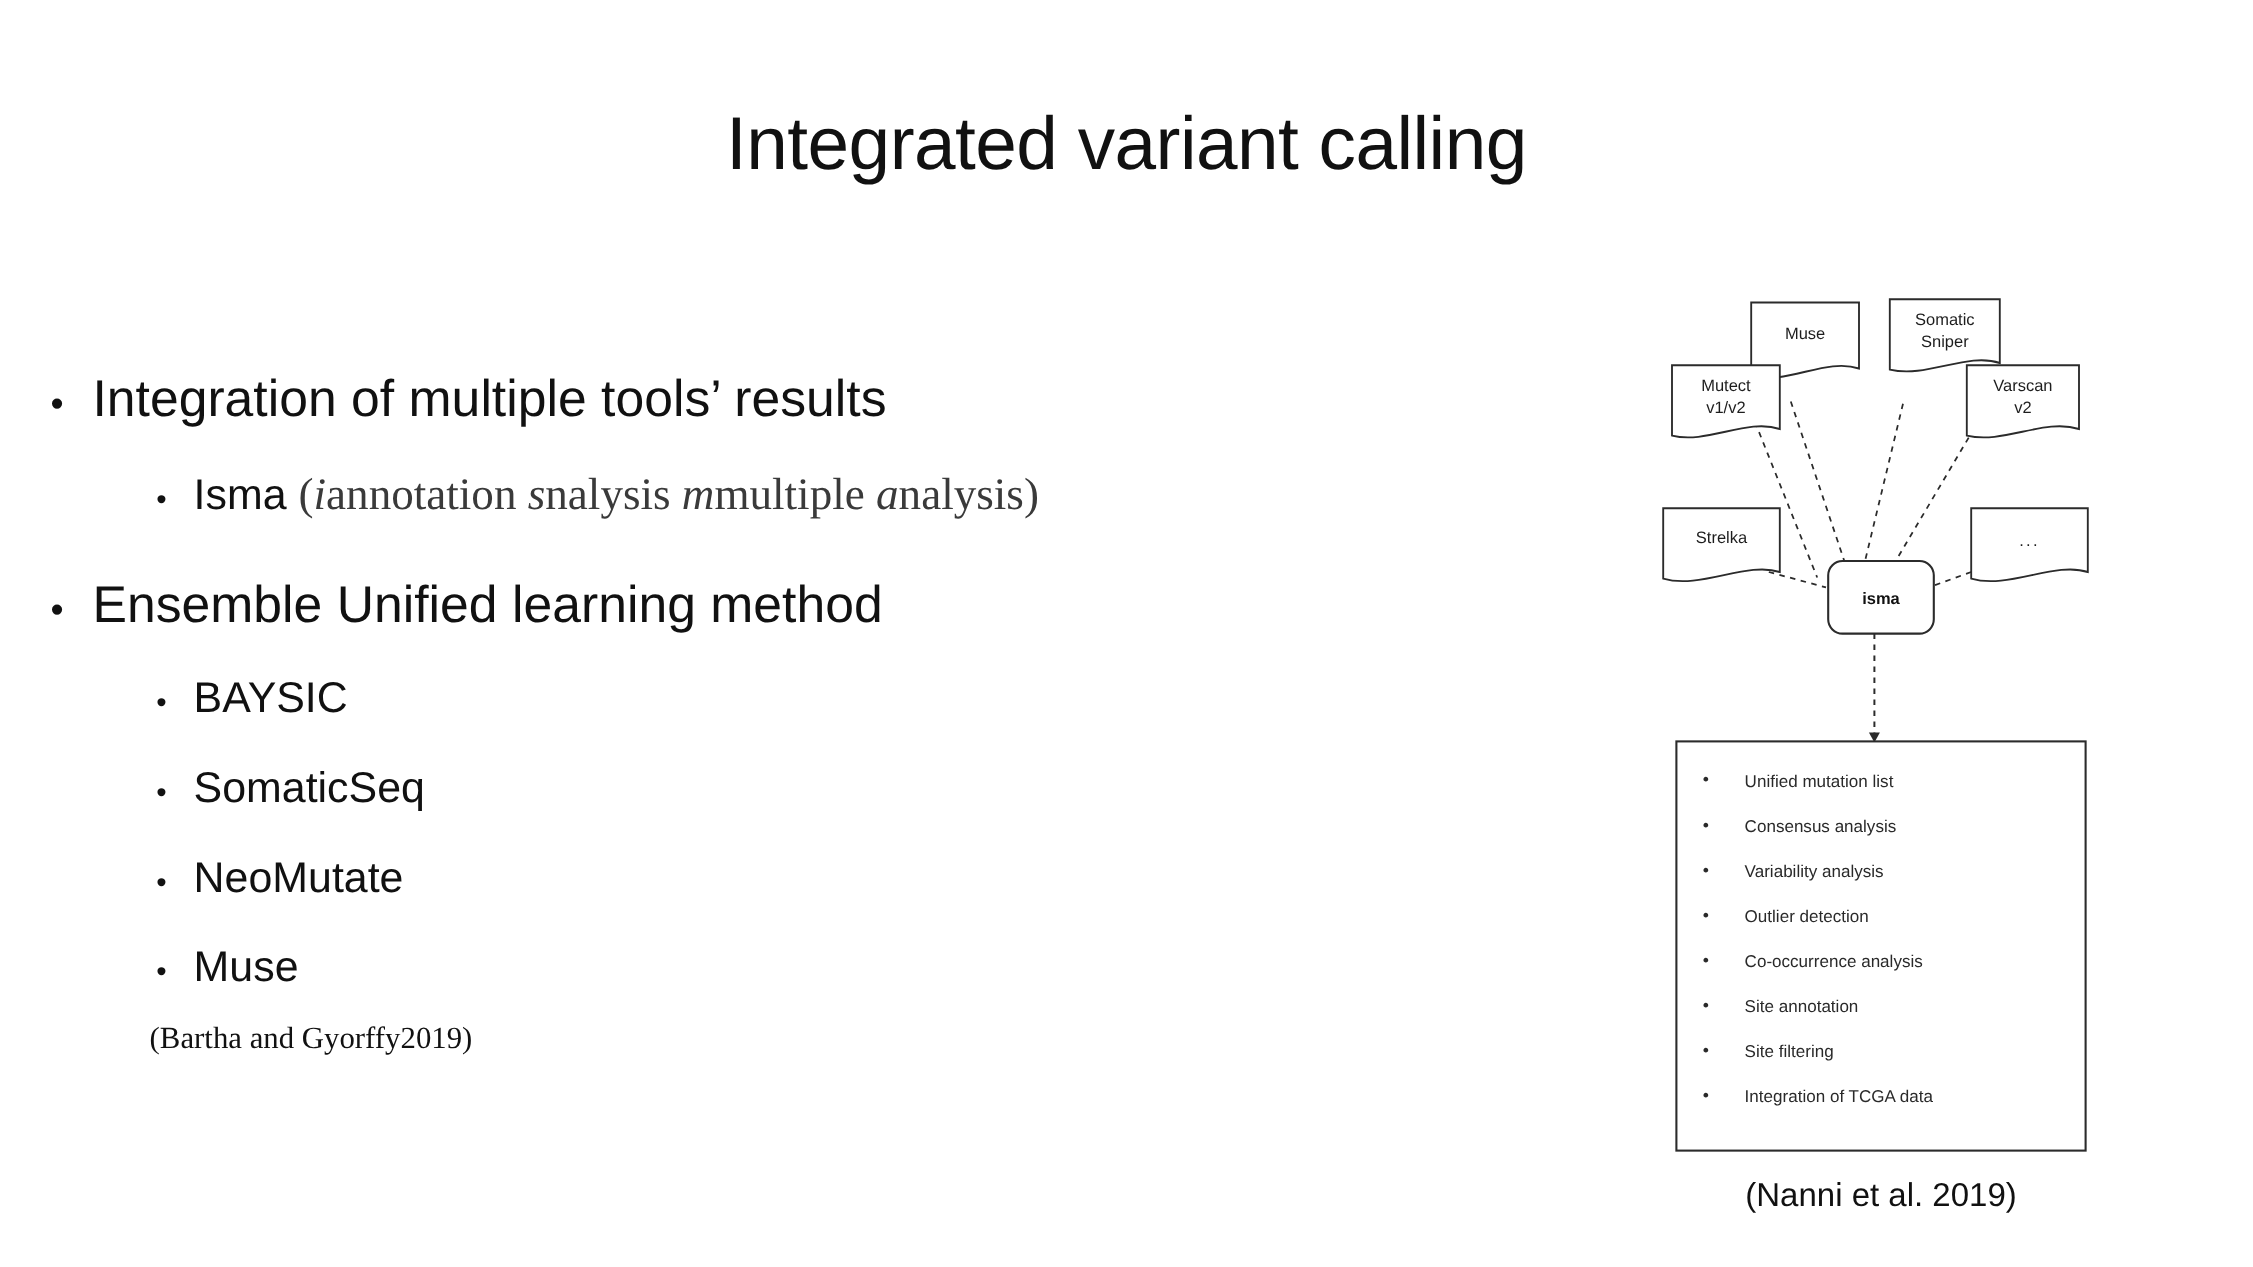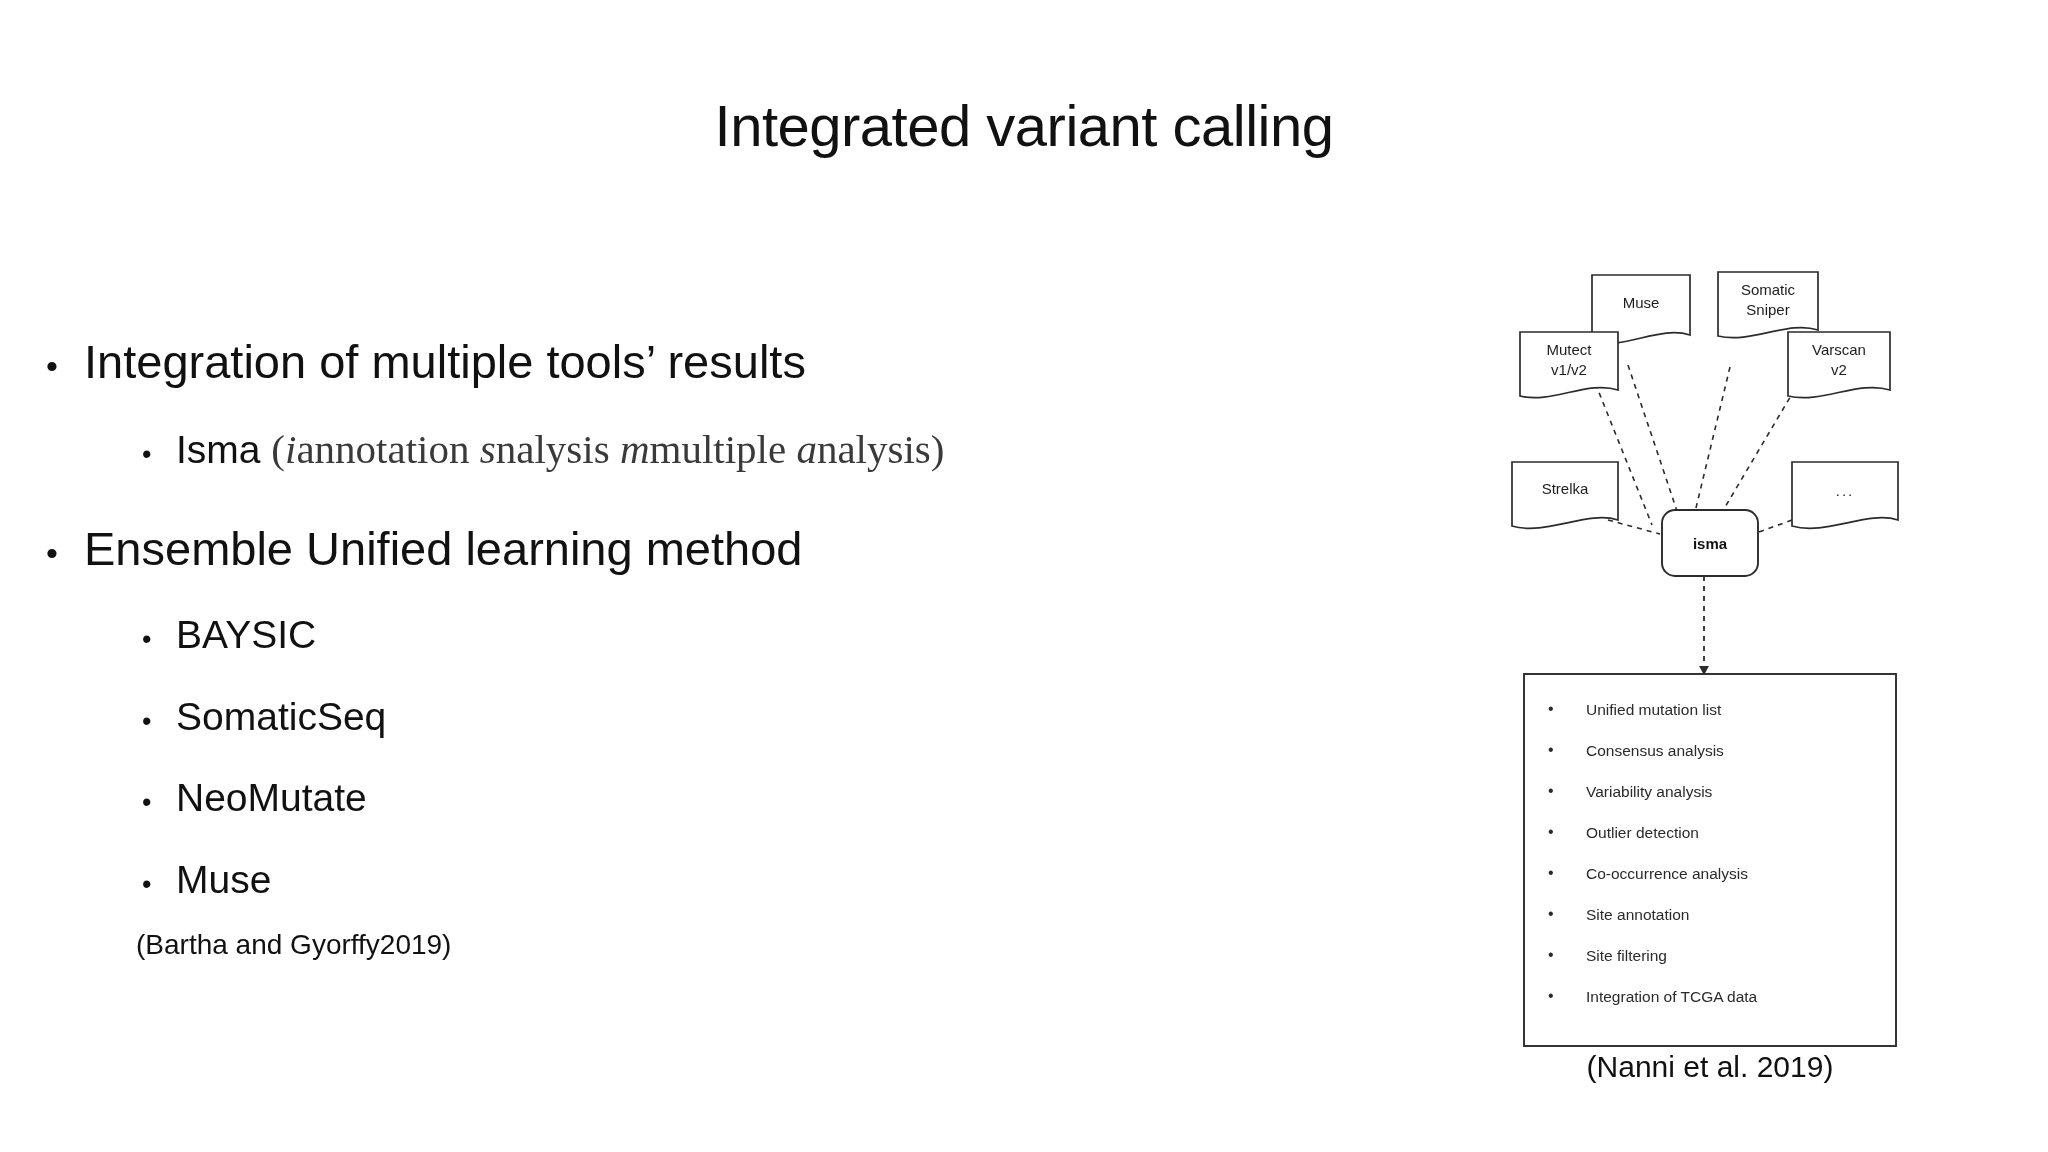--- a/index.html
+++ b/index.html
@@ -30,7 +30,7 @@
     top: 96px;
     width: 2048px;
     text-align: center;
-    font-size: 58px;
+    font-size: 68px;
     line-height: 1.05;
     font-weight: 400;
     letter-spacing: -0.5px;

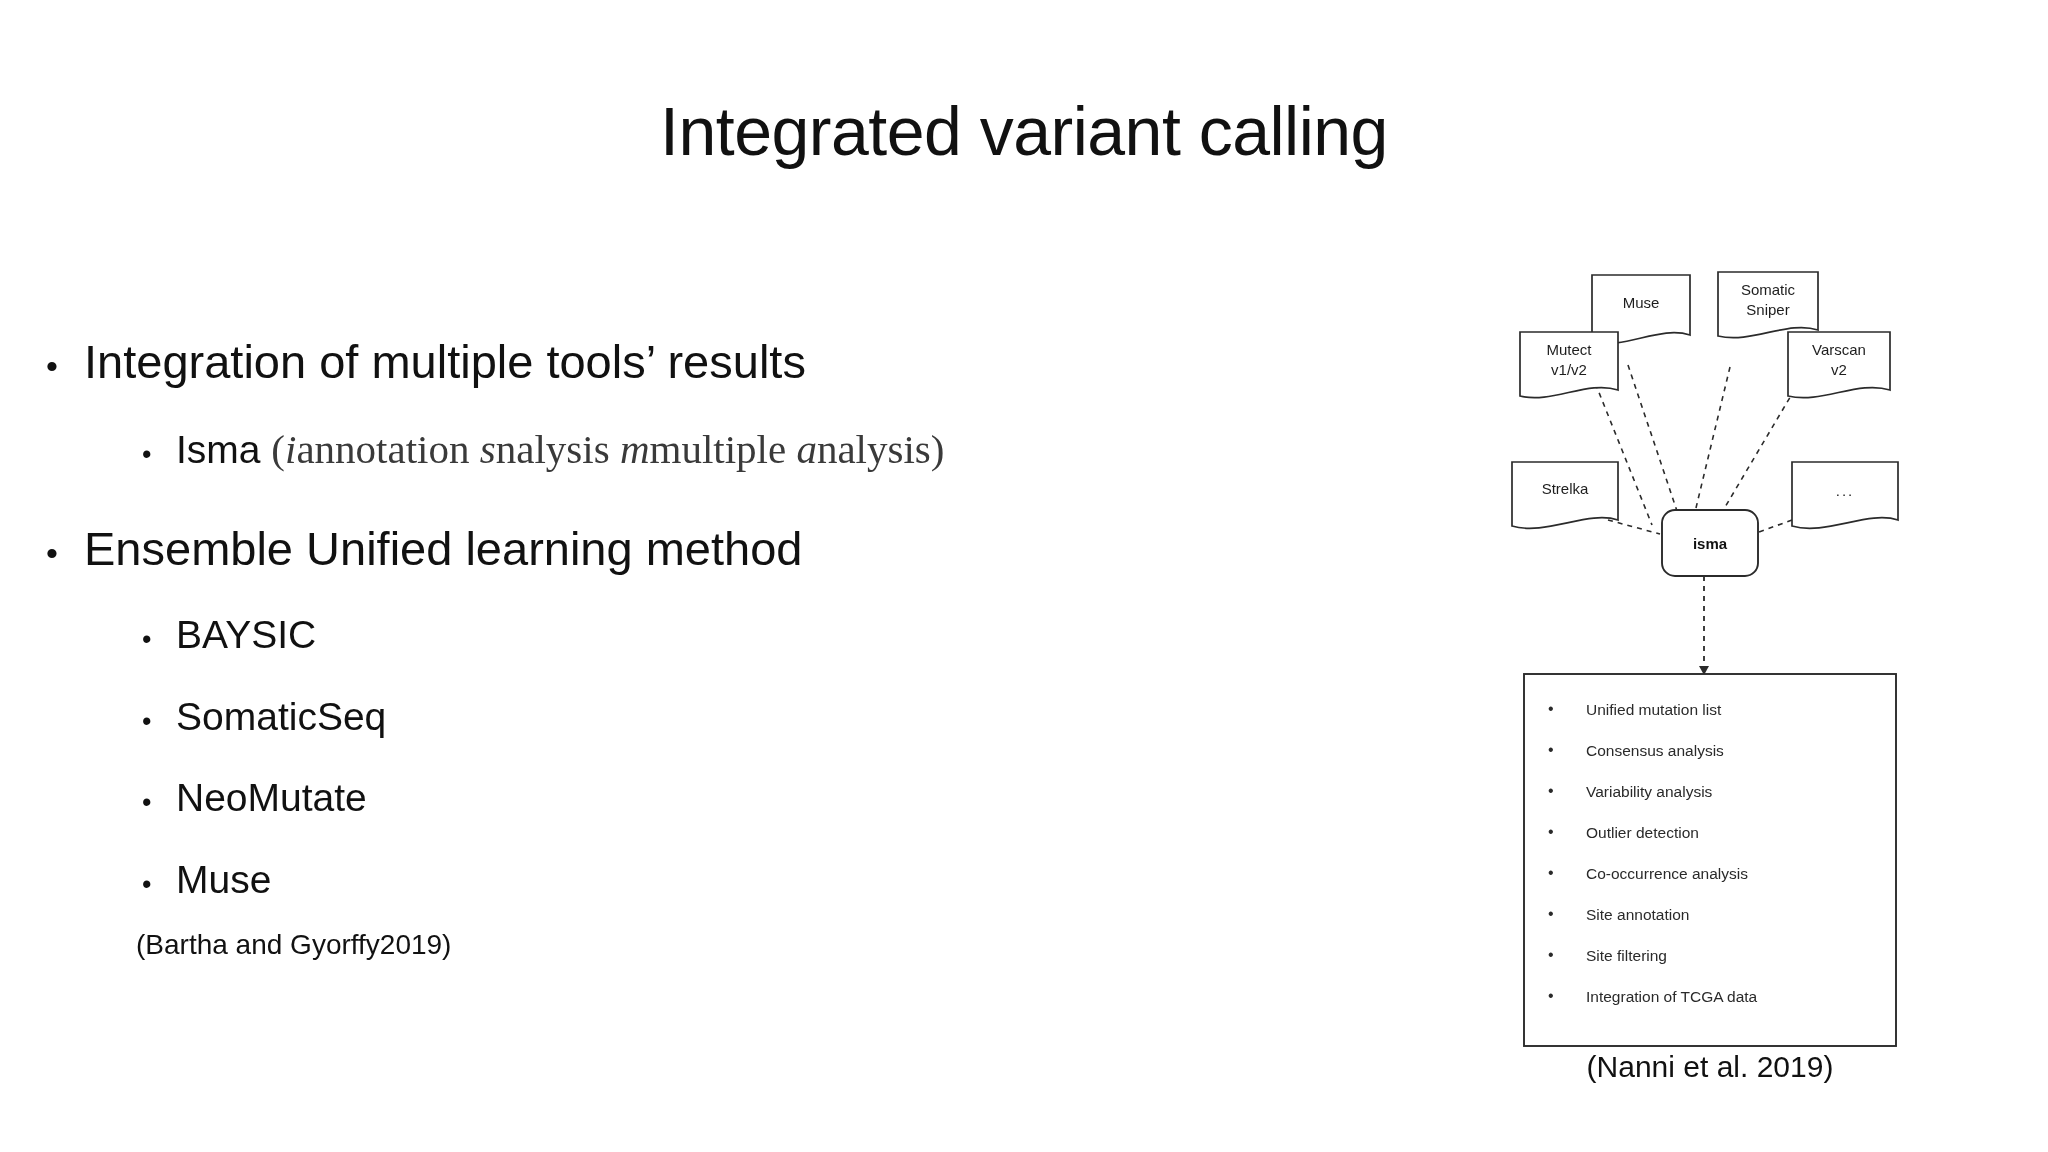--- a/index.html
+++ b/index.html
@@ -109,6 +109,7 @@
     margin-top: 22px;
     color: #111111;
     white-space: nowrap;
+    font-family: Liberation Serif, serif;
   }
 
   

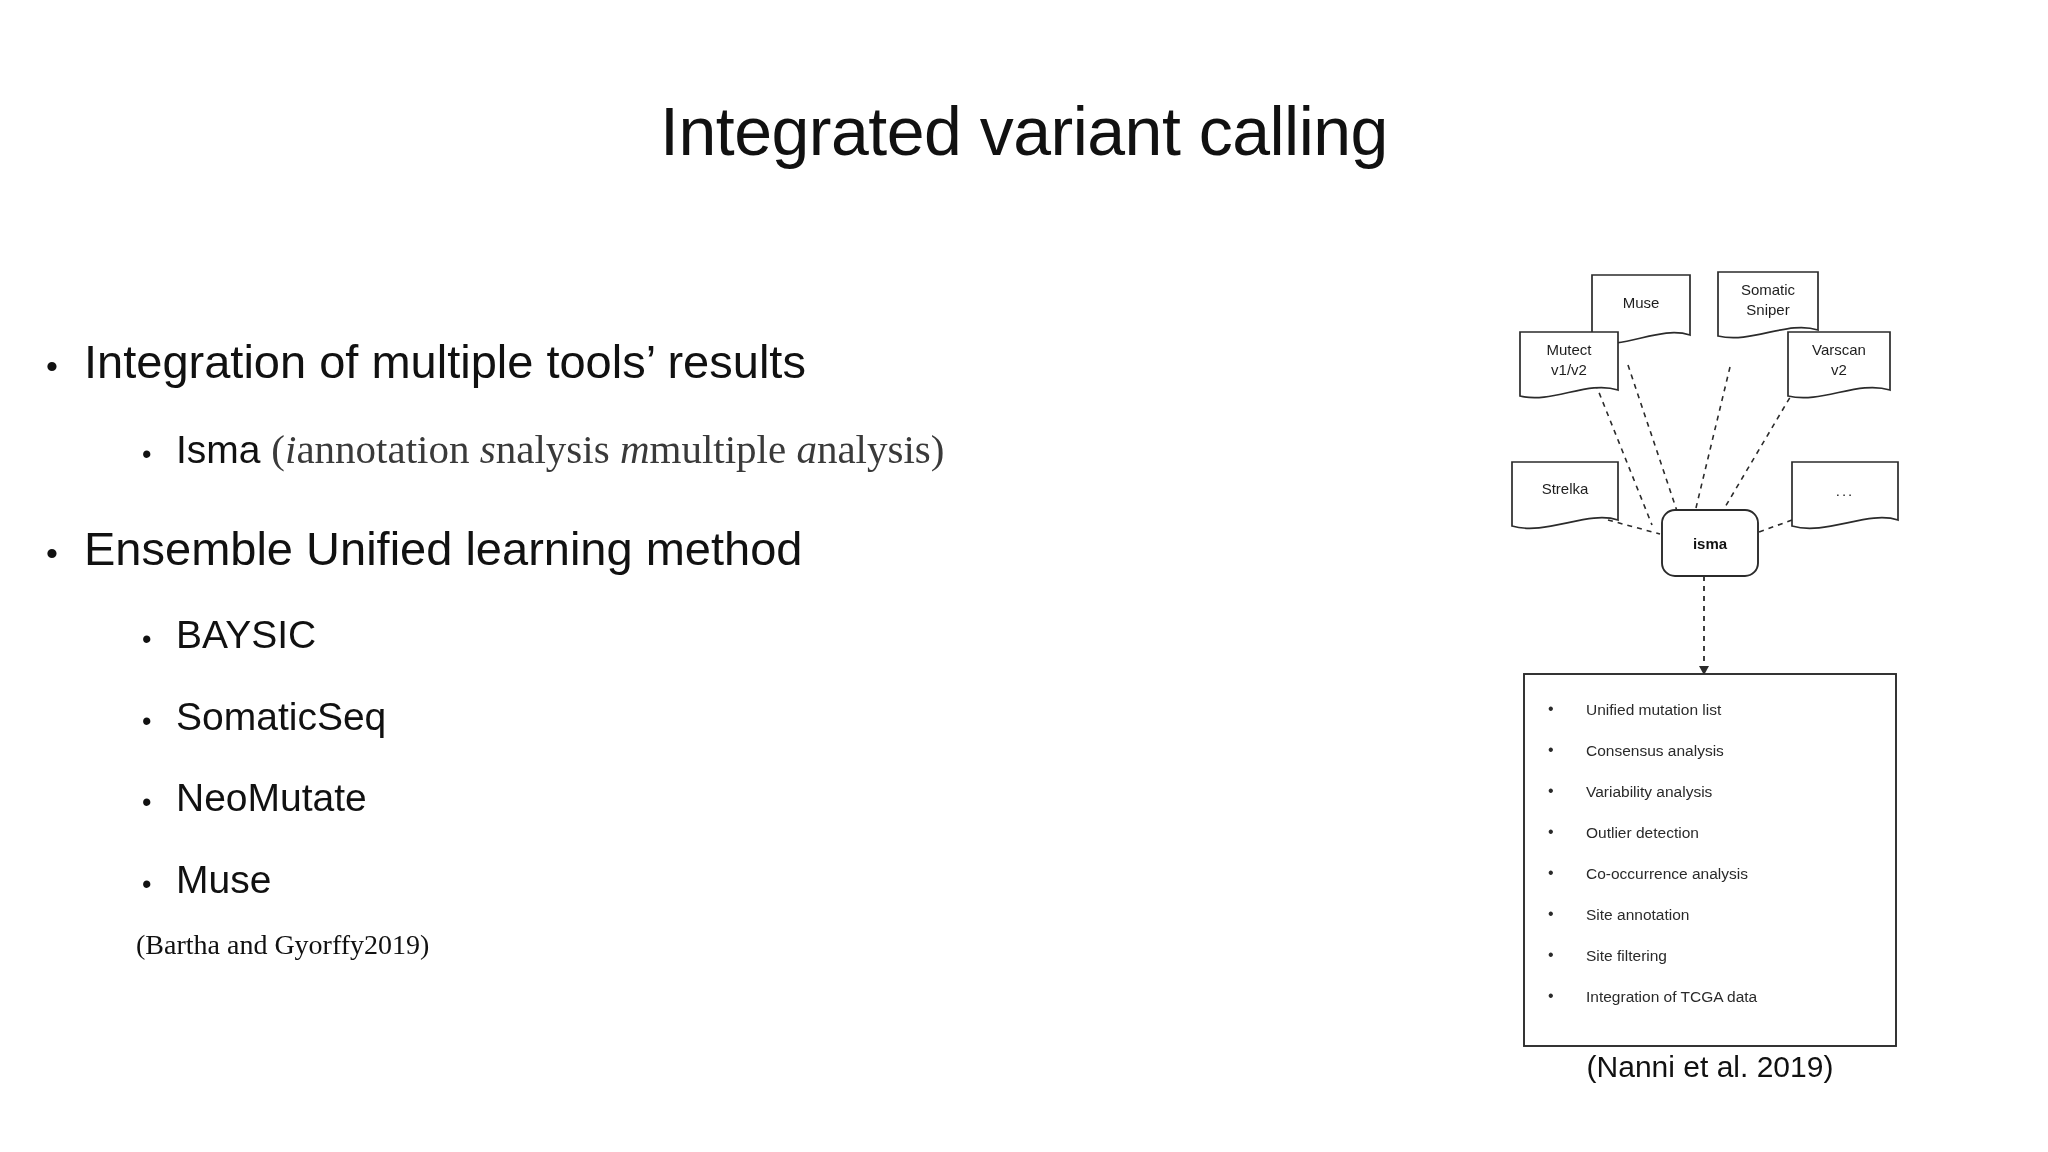--- a/index.html
+++ b/index.html
@@ -130,7 +130,7 @@
   .figure-caption {
     position: absolute;
     left: 0;
-    top: 788px;
+    top: 808px;
     width: 420px;
     text-align: center;
     font-size: 30px;

